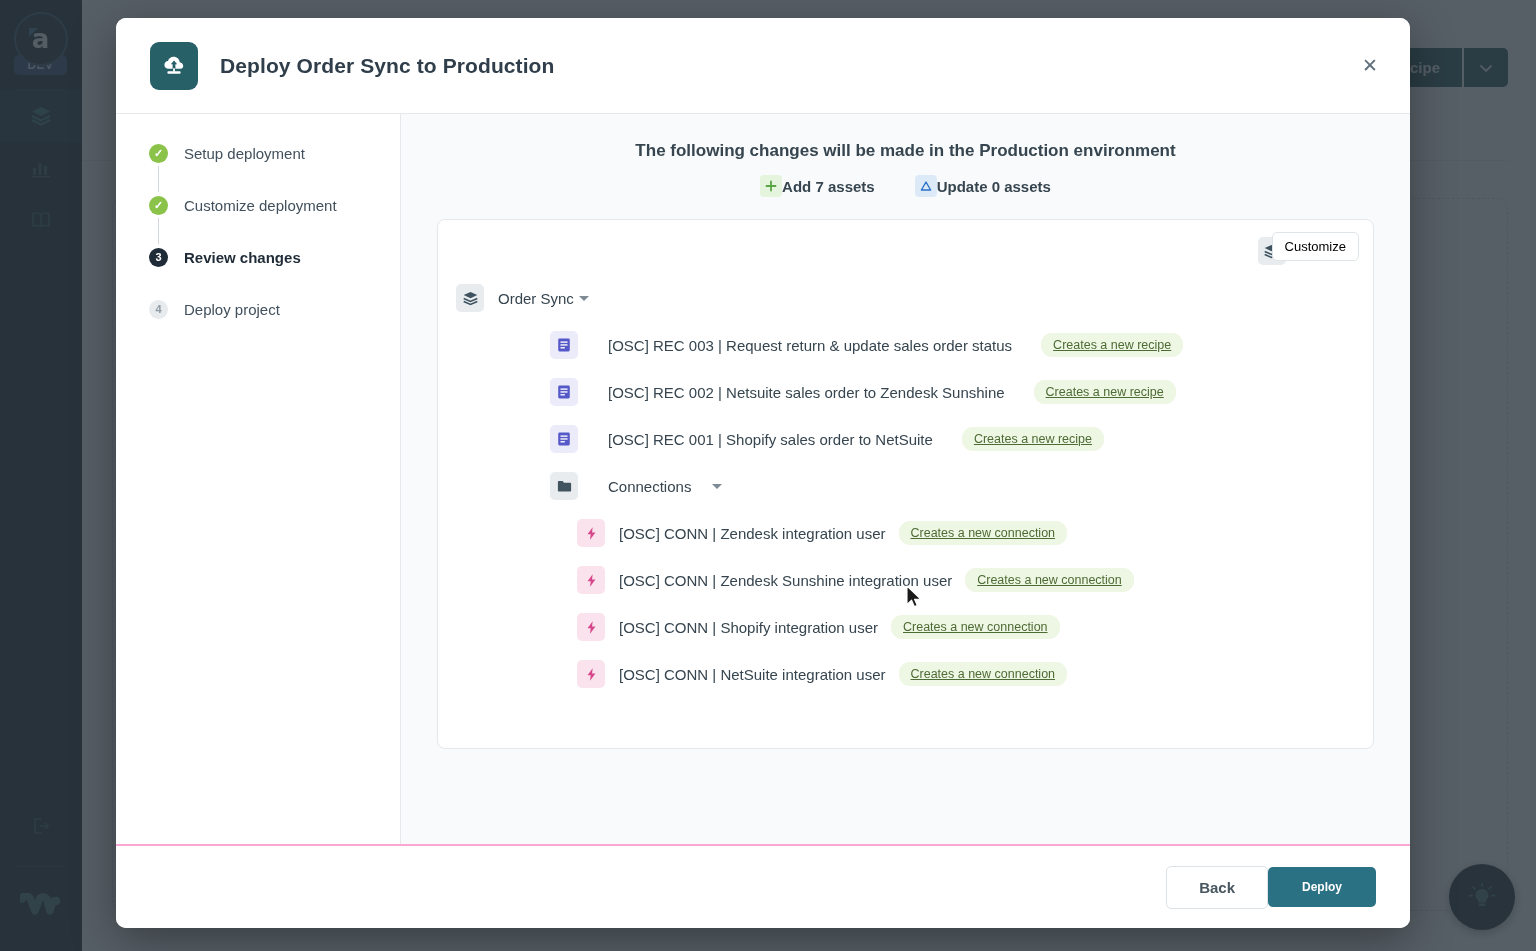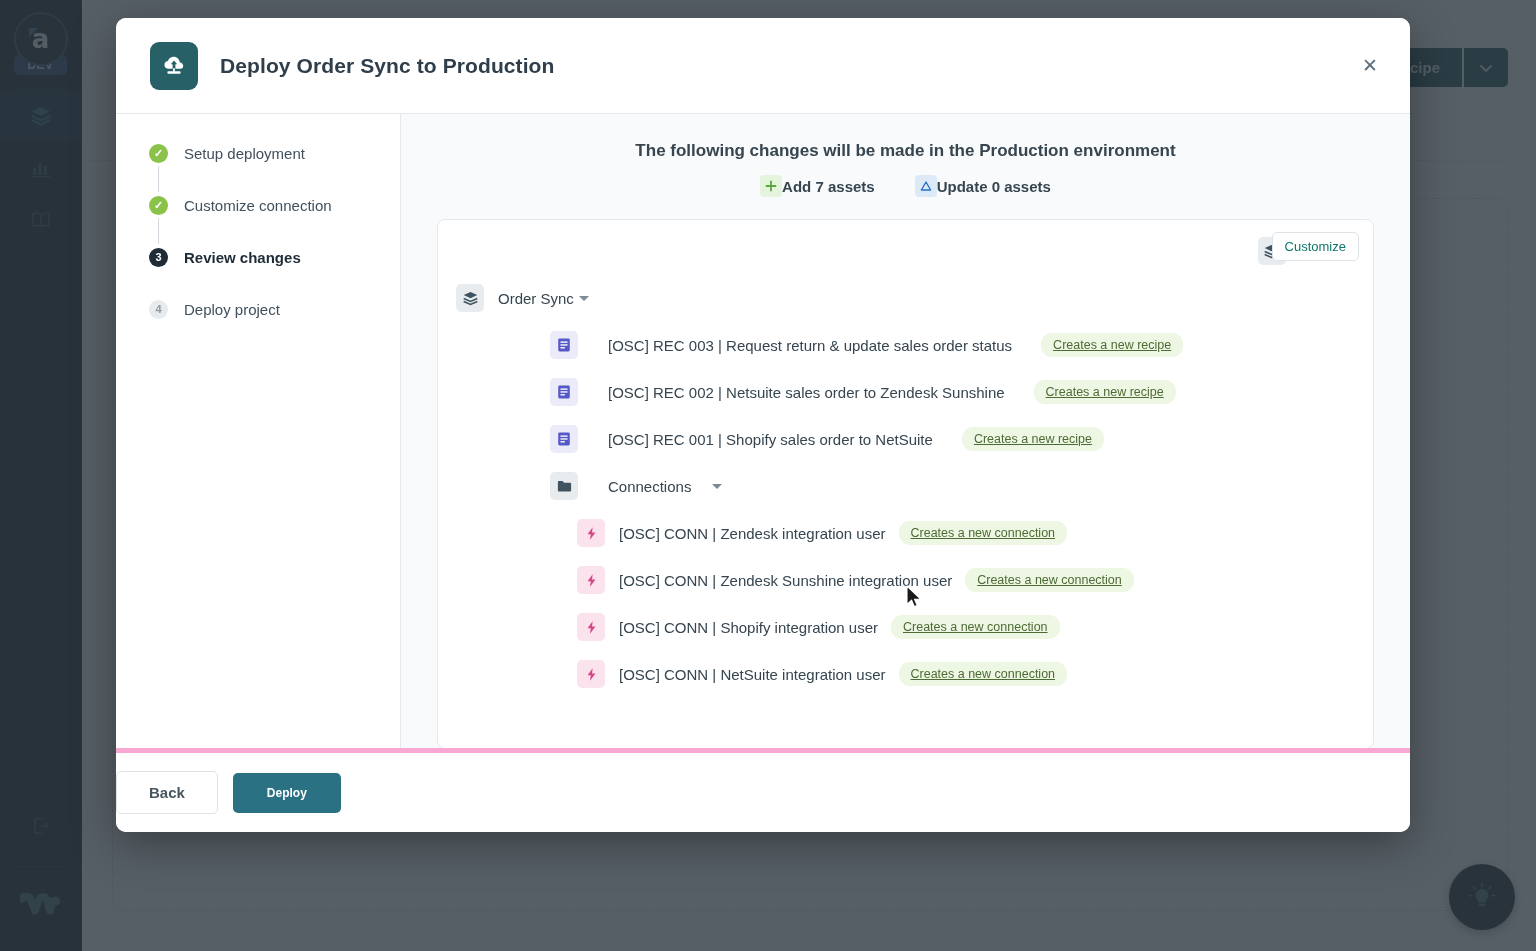--- a/index.html
+++ b/index.html
@@ -90,7 +90,7 @@
   
   #modal {
     position: absolute; left: 116px; top: 18px;
-    width: 1294px; height: 814px;
+    width: 1294px; height: 910px;
     background: #ffffff;
     border-radius: 10px;
     box-shadow: 0 12px 44px rgba(0,0,0,.35);

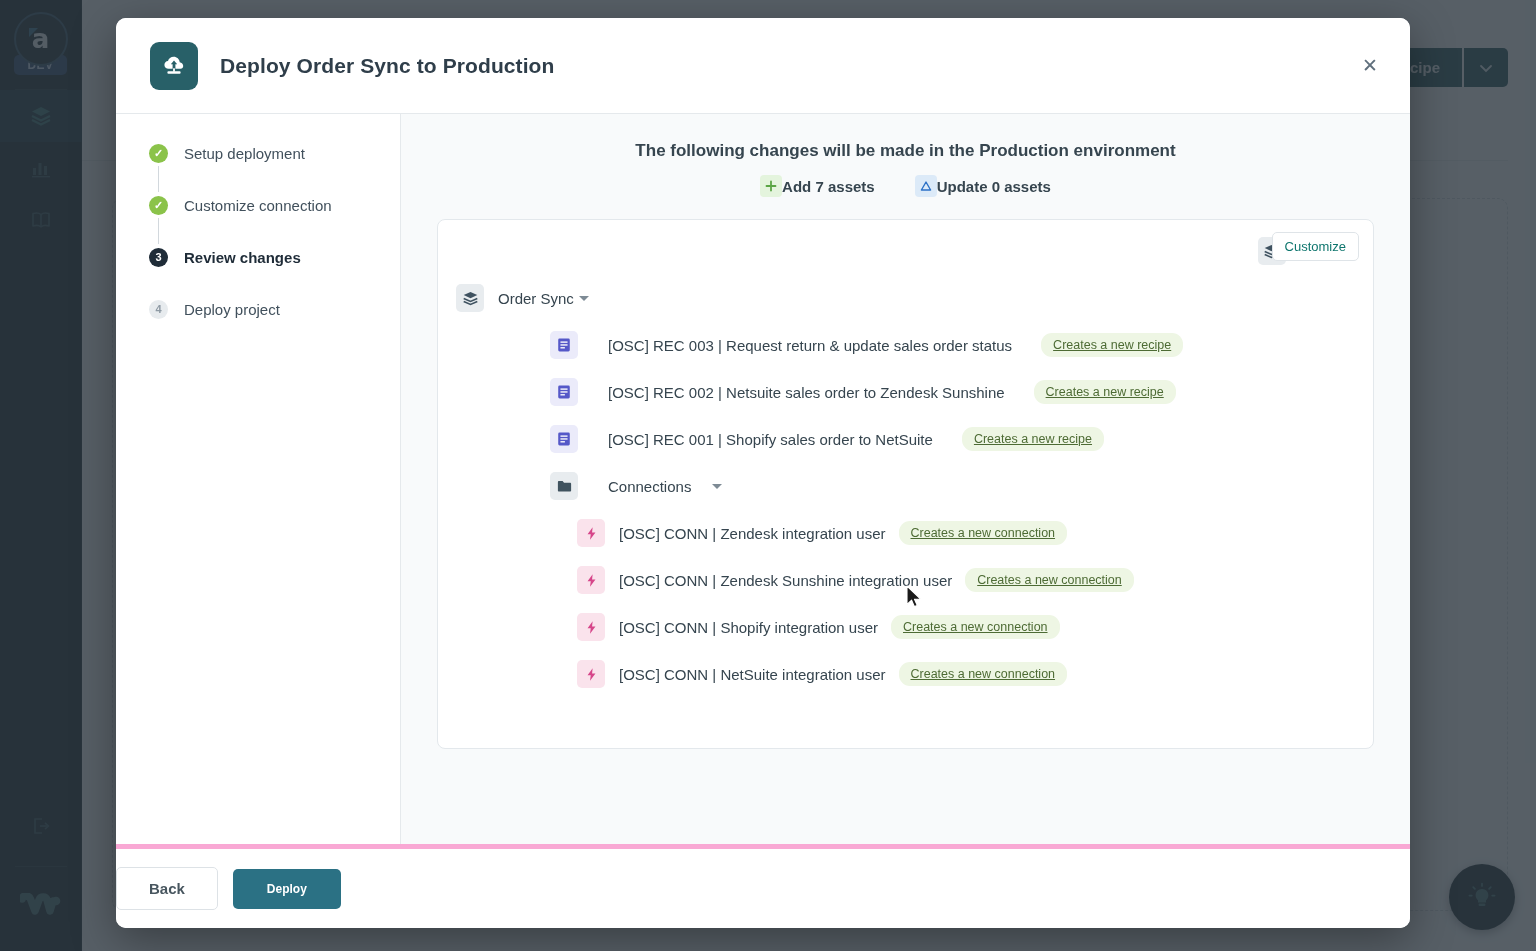--- a/index.html
+++ b/index.html
@@ -362,7 +362,7 @@
 
       <div class="step">
         <span class="step-badge done">✓</span>
-        <span class="step-label">Customize connection</span>
+        <span class="step-label">Customize deployment</span>
         <span class="step-line"></span>
       </div>
 

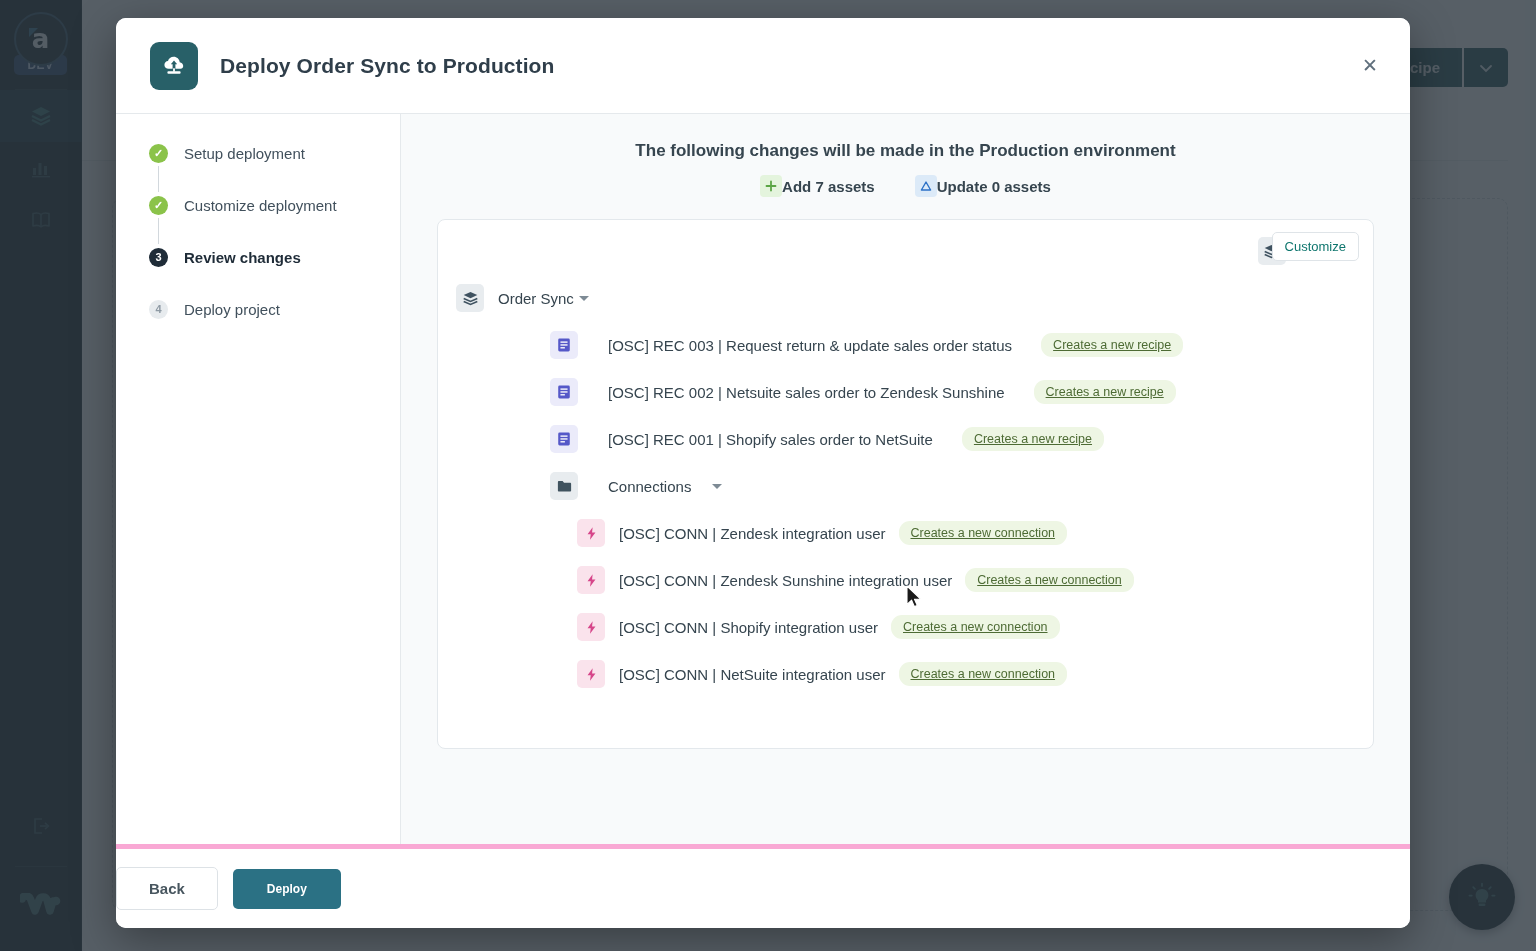--- a/index.html
+++ b/index.html
@@ -193,7 +193,7 @@
   .customize-btn {
     position: absolute; right: 14px; top: 12px;
     background: #fff; border: 1px solid #dfe4e8; border-radius: 5px;
-    font-size: 13px; color: #0f766e; padding: 6px 12px;
+    font-size: 13px; color: #000000; padding: 6px 12px;
     cursor: pointer; font-family: inherit;
   }
 

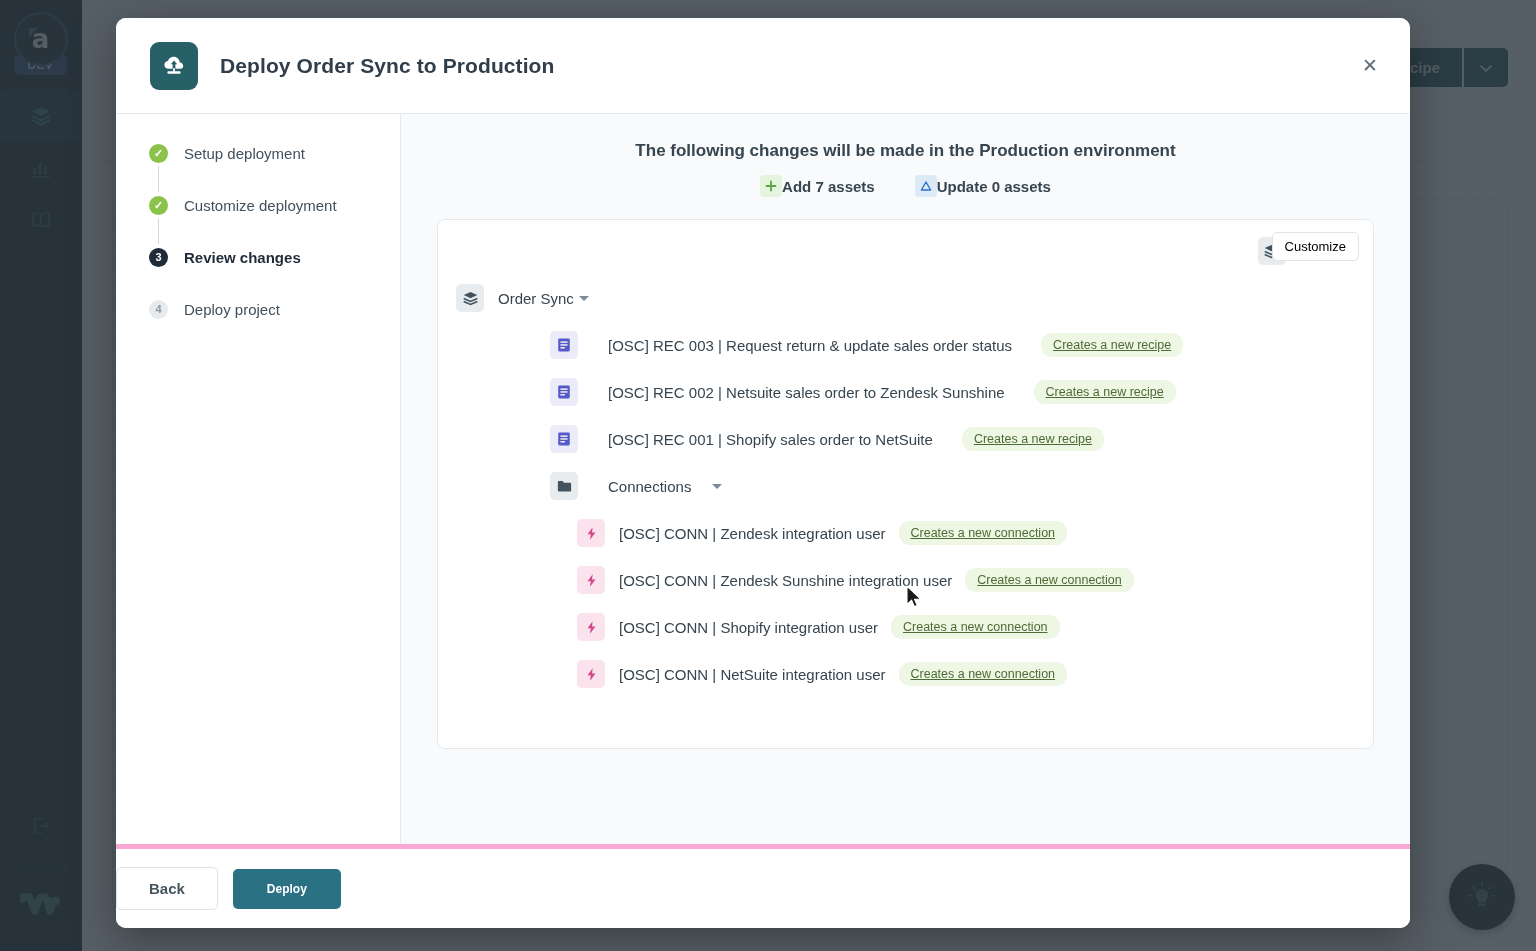--- a/index.html
+++ b/index.html
@@ -230,10 +230,10 @@
 
   .modal-foot {
     height: 84px; flex: 0 0 84px;
-    border-top: 5px solid #f9a8d4;
+    border-top: 2px solid #f9a8d4;
     background: #fff;
-    display: flex; align-items: center; justify-content: flex-start;
-    padding-right: 34px; gap: 15px;
+    display: flex; align-items: center; justify-content: flex-end;
+    padding-right: 34px; 
   }
   .btn-back {
     background: #fff; border: 1px solid #dde2e6; border-radius: 5px;

